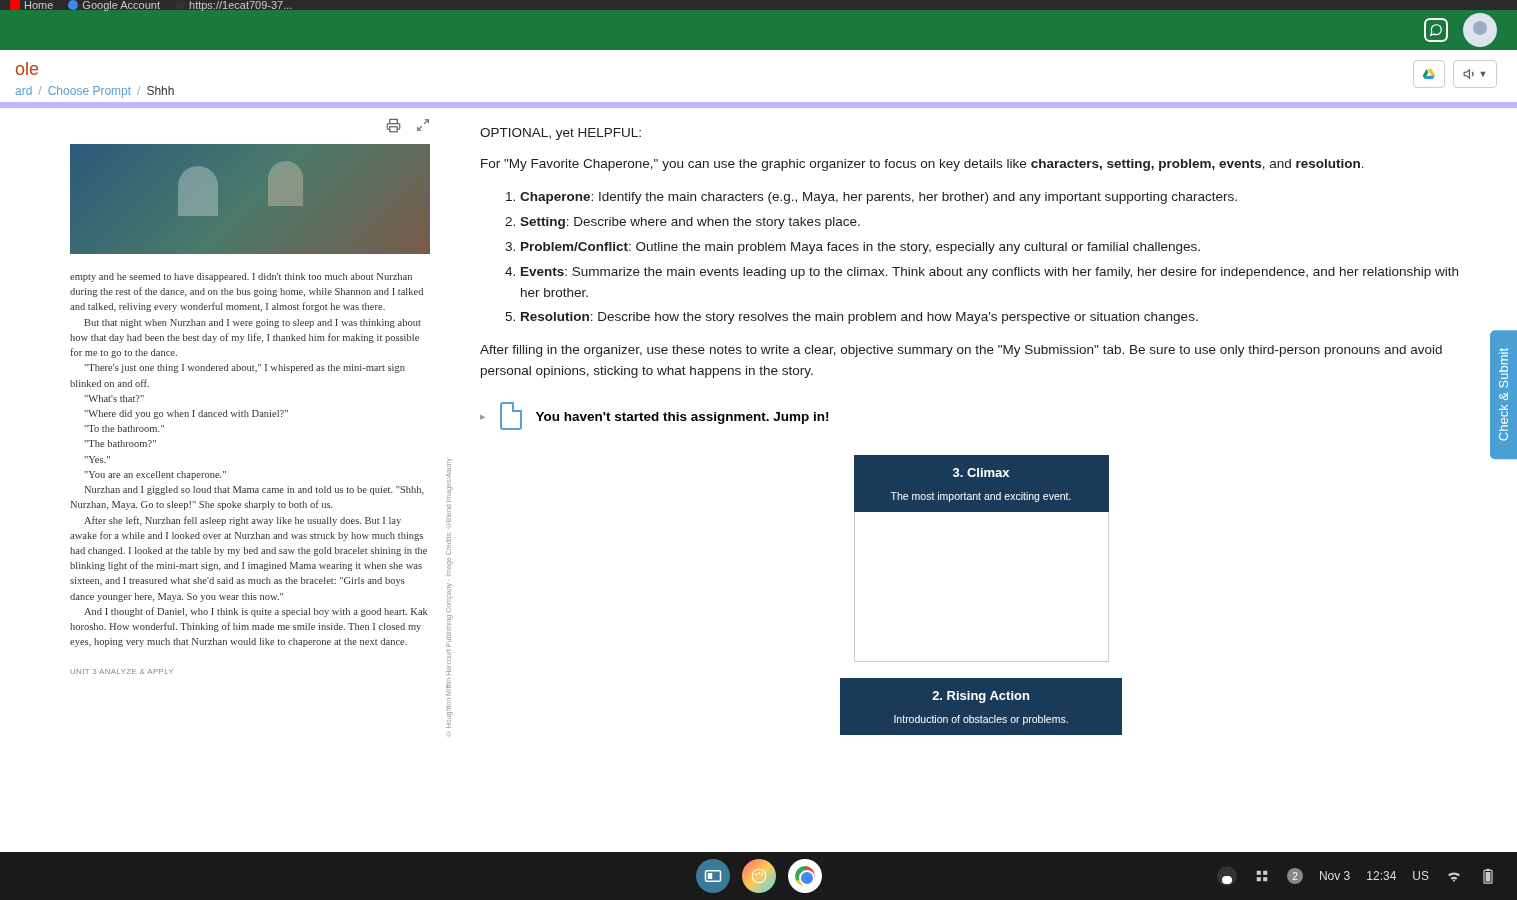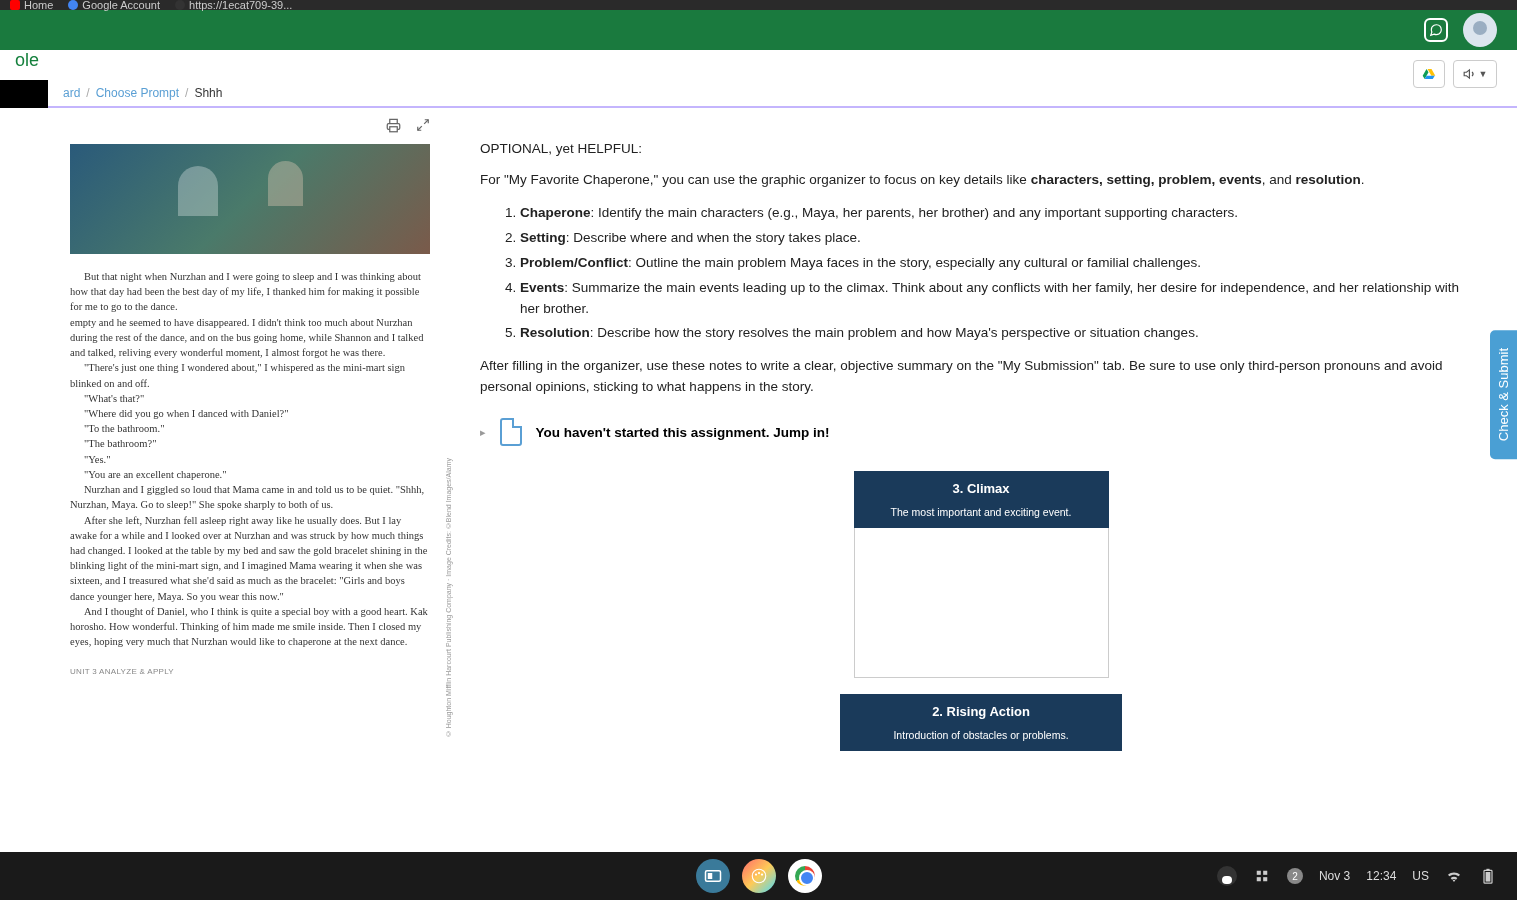--- a/index.html
+++ b/index.html
@@ -91,7 +91,7 @@
     </div>
   <div class="tab-item">
       <span class="tab-icon-s"></span>
-      <span>https://1ecat709-39...</span>
+      <span>https://1ecat709-37...</span>
     </div>
 </div>
 

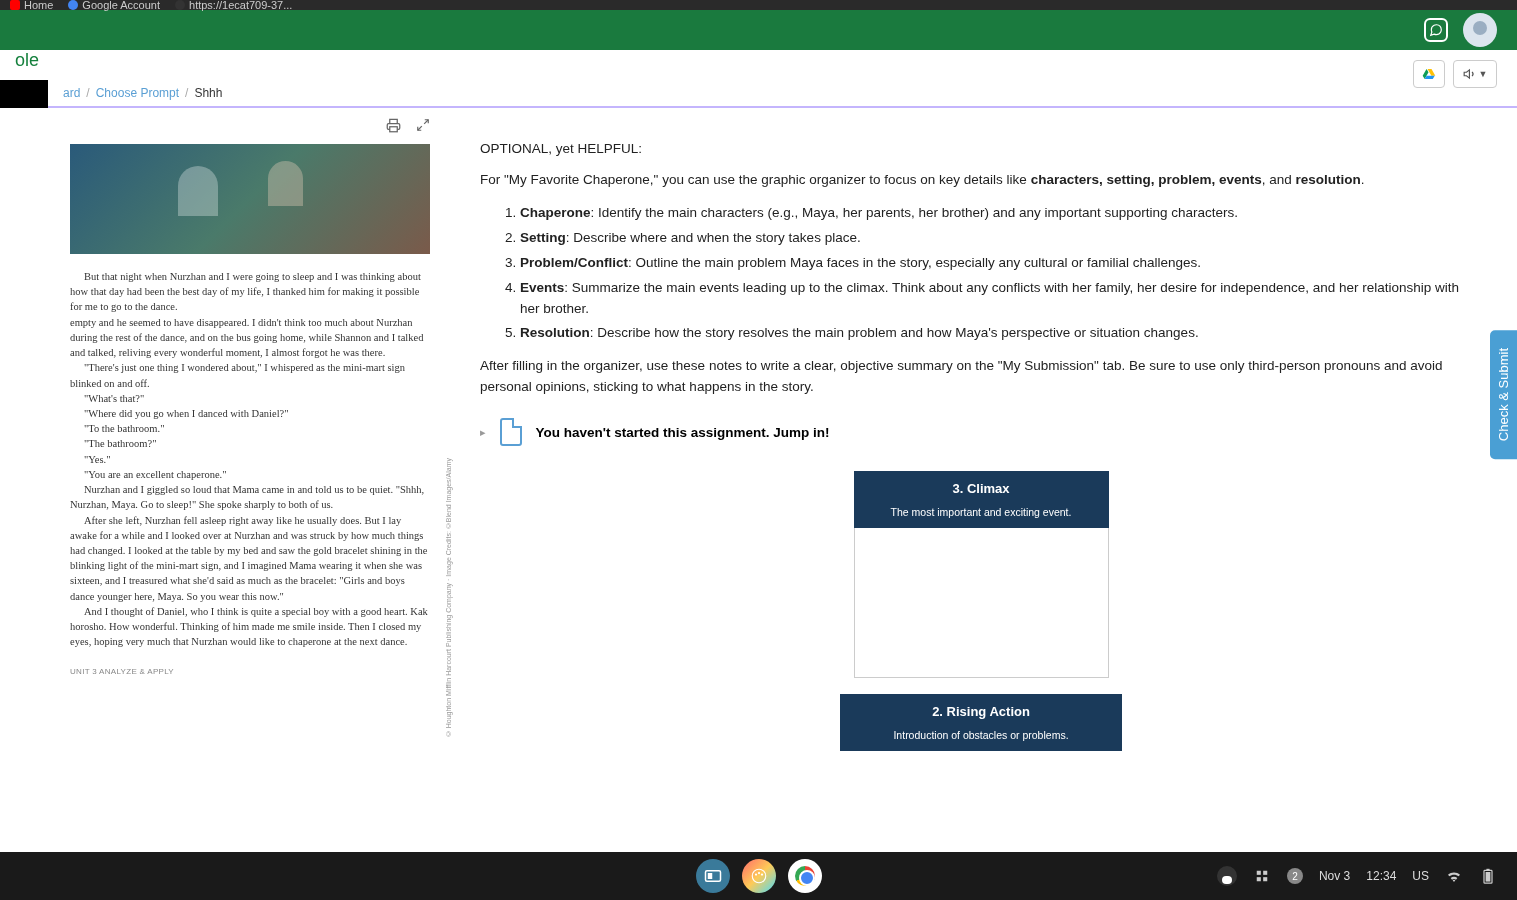--- a/index.html
+++ b/index.html
@@ -16,7 +16,7 @@
     .avatar { width: 34px; height: 34px; background: #dce5ee; border-radius: 50%; display: flex; align-items: center; justify-content: center; cursor: pointer; }
     .avatar-inner { width: 14px; height: 14px; background: #9aaec2; border-radius: 50%; margin-top: -4px; }
     
-    .title-bar { background: #fff; height: 30px; display: flex; align-items: flex-start; padding: 0 15px; font-size: 18px; color: #15803d; }
+    .title-bar { background: #fff; height: 30px; display: flex; align-items: flex-end; padding: 0 15px; font-size: 18px; color: #c2410c; }
     
     .toolbar-right { position: absolute; right: 20px; top: 60px; display: flex; gap: 8px; z-index: 5; }
     .toolbar-btn { width: 32px; height: 28px; border: 1px solid #ccc; border-radius: 4px; background: #fff; display: flex; align-items: center; justify-content: center; cursor: pointer; font-size: 14px; color: #555; }

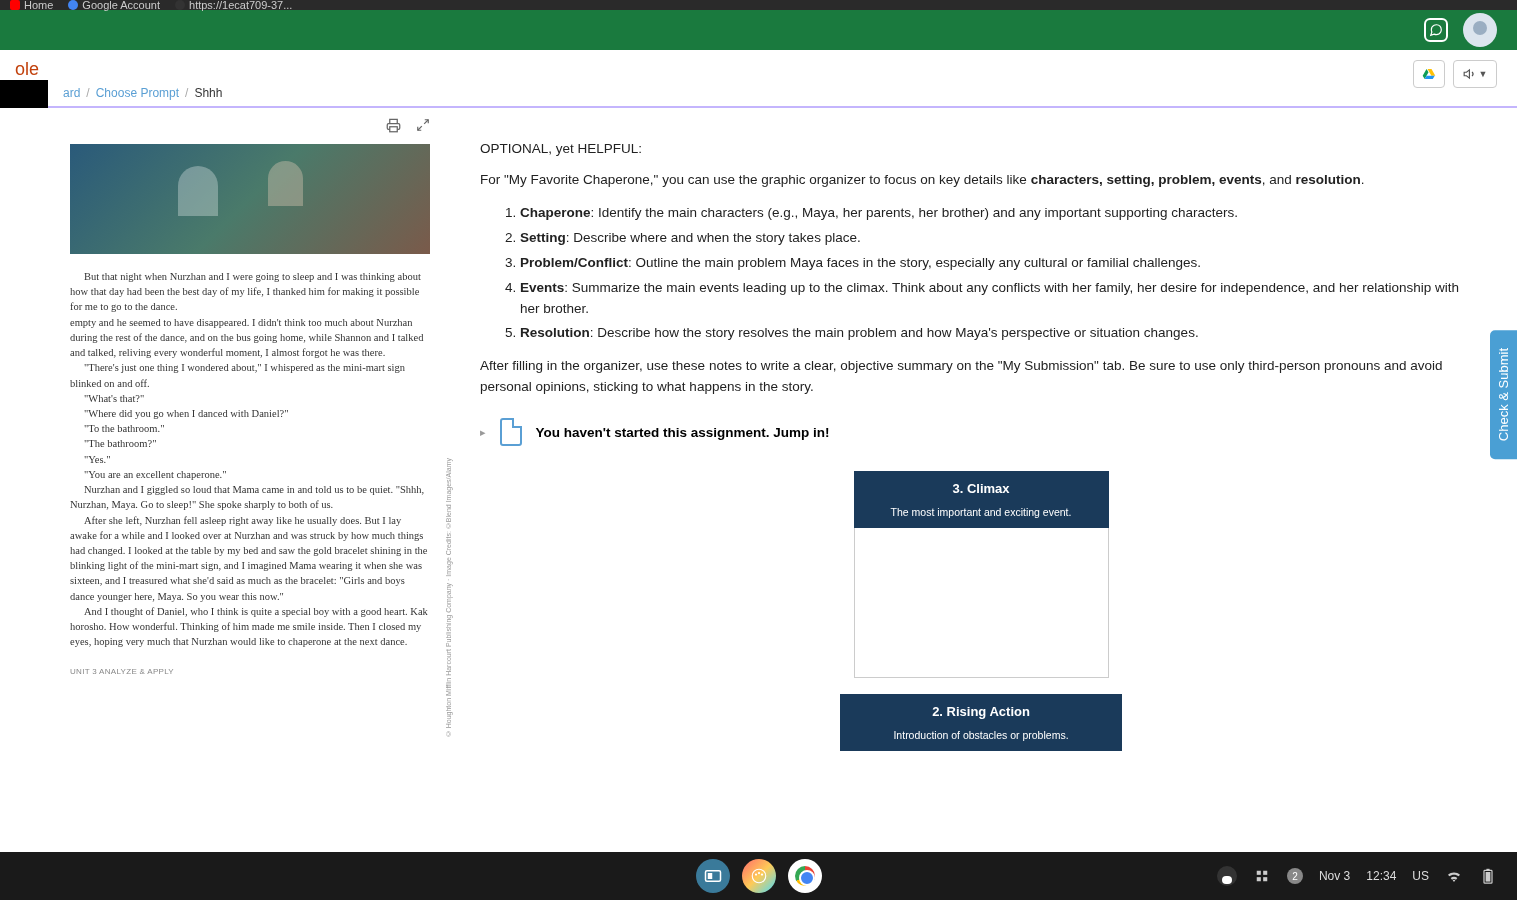--- a/index.html
+++ b/index.html
@@ -21,7 +21,7 @@
     .toolbar-right { position: absolute; right: 20px; top: 60px; display: flex; gap: 8px; z-index: 5; }
     .toolbar-btn { width: 32px; height: 28px; border: 1px solid #ccc; border-radius: 4px; background: #fff; display: flex; align-items: center; justify-content: center; cursor: pointer; font-size: 14px; color: #555; }
     
-    .breadcrumb-bar { background: #fff; height: 28px; display: flex; align-items: center; padding: 0 15px; font-size: 12px; color: #888; border-bottom: 2px solid #c4b5fd; margin-left: 48px; }
+    .breadcrumb-bar { background: #fff; height: 28px; display: flex; align-items: center; padding: 0 15px; font-size: 12px; color: #888; border-bottom: 6px solid #c4b5fd; }
     .breadcrumb-bar .crumb { color: #5a9fd4; cursor: pointer; }
     .breadcrumb-bar .sep { margin: 0 6px; color: #aaa; }
     .breadcrumb-bar .current { color: #333; font-weight: 500; }

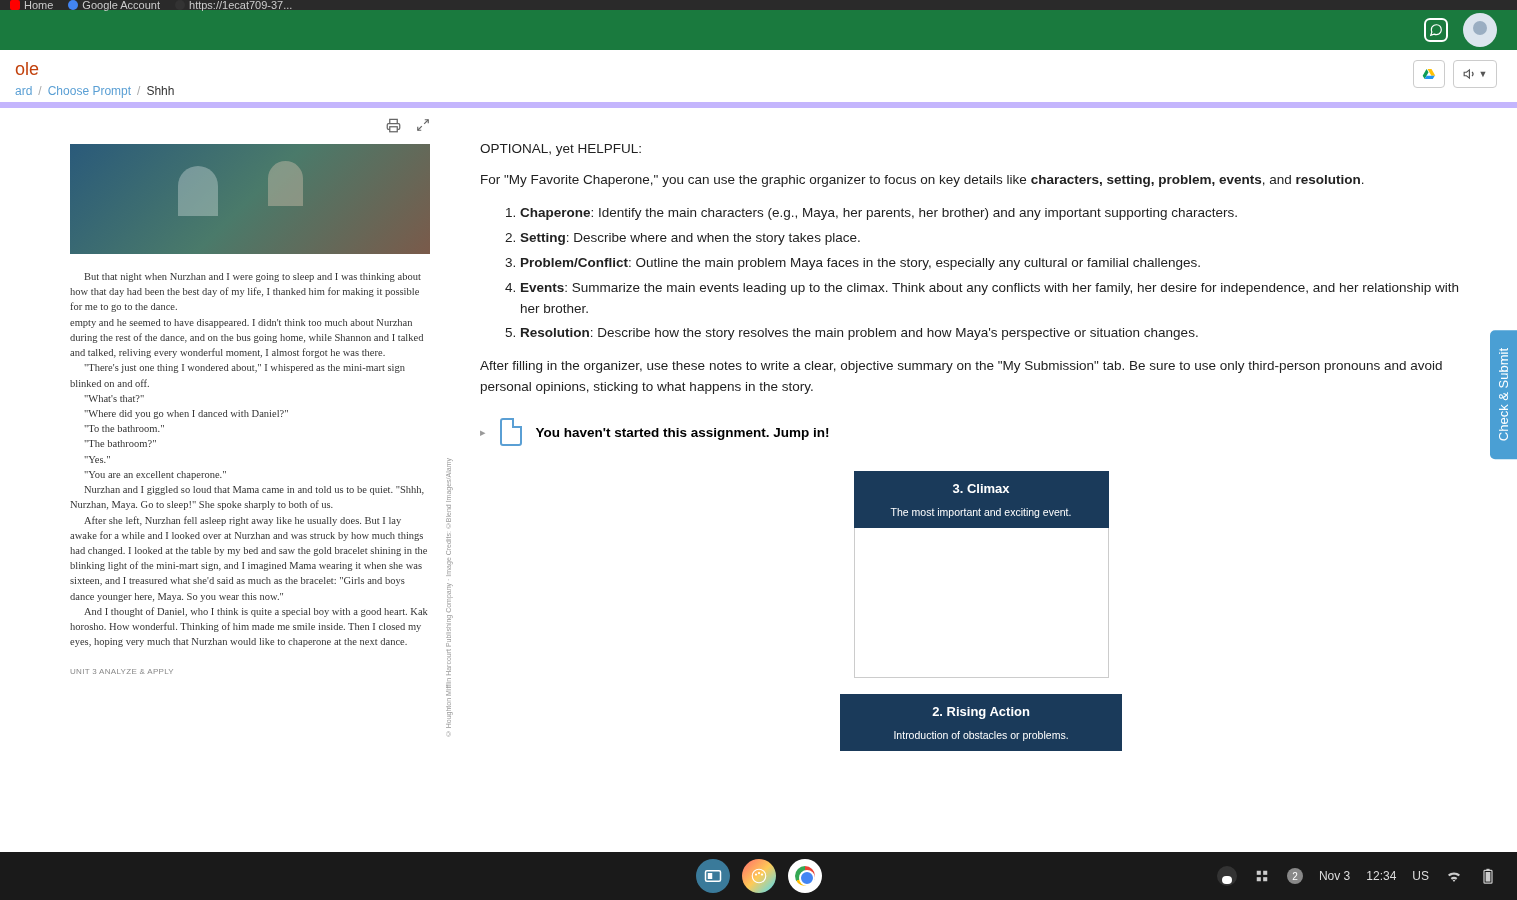--- a/index.html
+++ b/index.html
@@ -42,7 +42,7 @@
     
     .right-panel { flex: 1; padding: 15px 35px 15px 20px; overflow-y: auto; position: relative; }
     .instructions { font-size: 13.5px; line-height: 1.55; color: #222; }
-    .instructions .heading { margin-bottom: 10px; margin-top: 16px; }
+    .instructions .heading { margin-bottom: 10px; }
     .instructions ol { margin: 12px 0 12px 40px; }
     .instructions ol li { margin-bottom: 4px; }
     .instructions strong { font-weight: bold; }

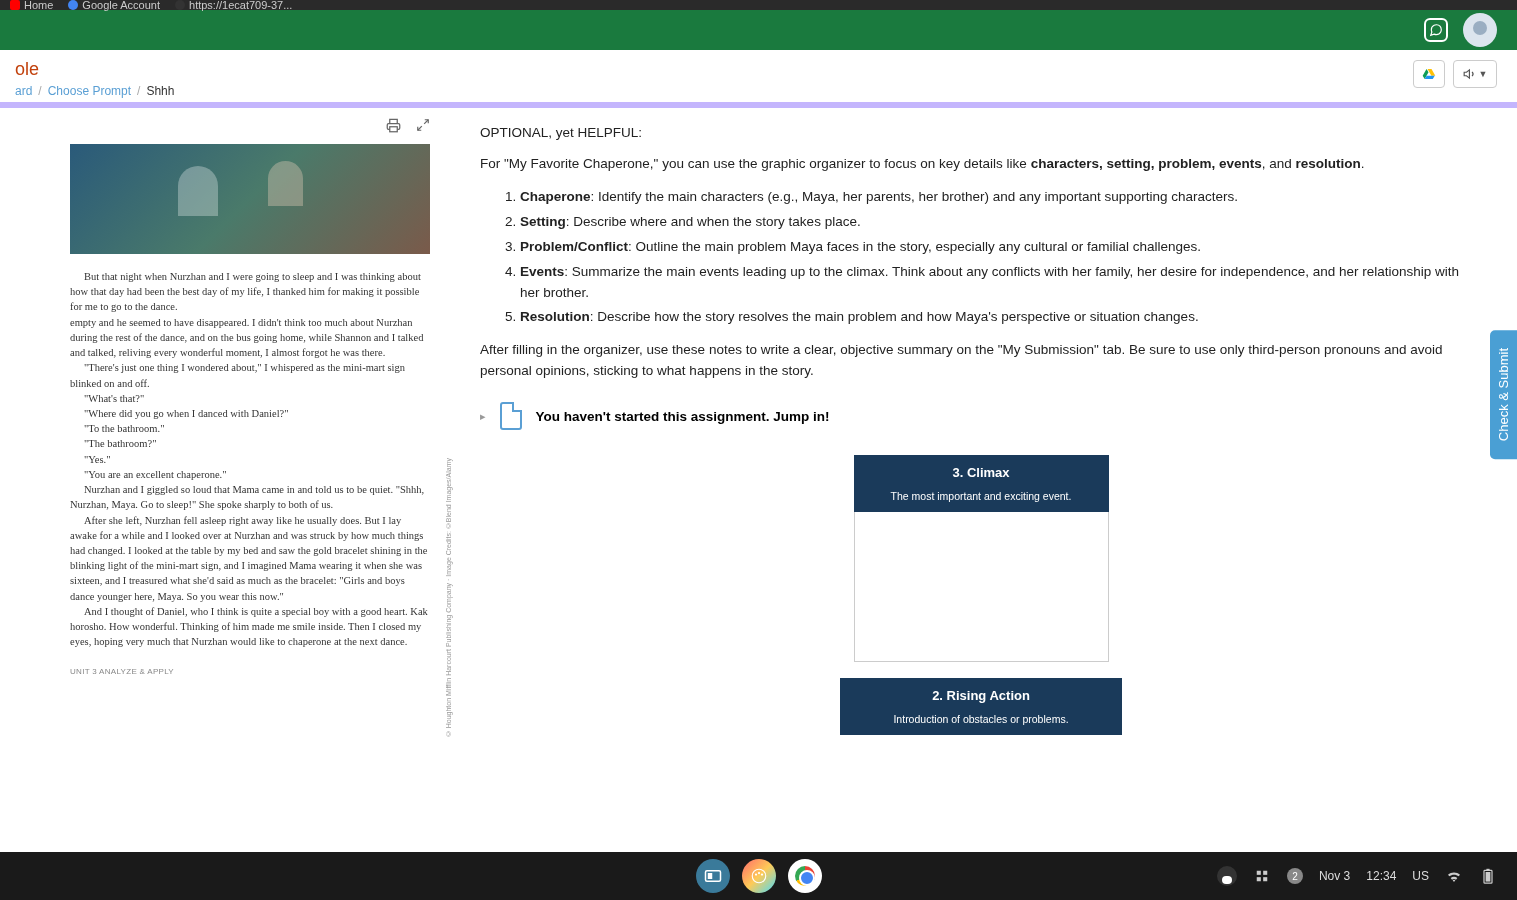--- a/index.html
+++ b/index.html
@@ -156,8 +156,8 @@
     </div>
     <div class="story-image"></div>
     <div class="story-text">
+      <p style="text-indent:0;">empty and he seemed to have disappeared. I didn't think too much about Nurzhan during the rest of the dance, and on the bus going home, while Shannon and I talked and talked, reliving every wonderful moment, I almost forgot he was there.</p>
       <p>But that night when Nurzhan and I were going to sleep and I was thinking about how that day had been the best day of my life, I thanked him for making it possible for me to go to the dance.</p>
-      <p style="text-indent:0;">empty and he seemed to have disappeared. I didn't think too much about Nurzhan during the rest of the dance, and on the bus going home, while Shannon and I talked and talked, reliving every wonderful moment, I almost forgot he was there.</p>
       <p>"There's just one thing I wondered about," I whispered as the mini-mart sign blinked on and off.</p>
       <p>"What's that?"</p>
       <p>"Where did you go when I danced with Daniel?"</p>

